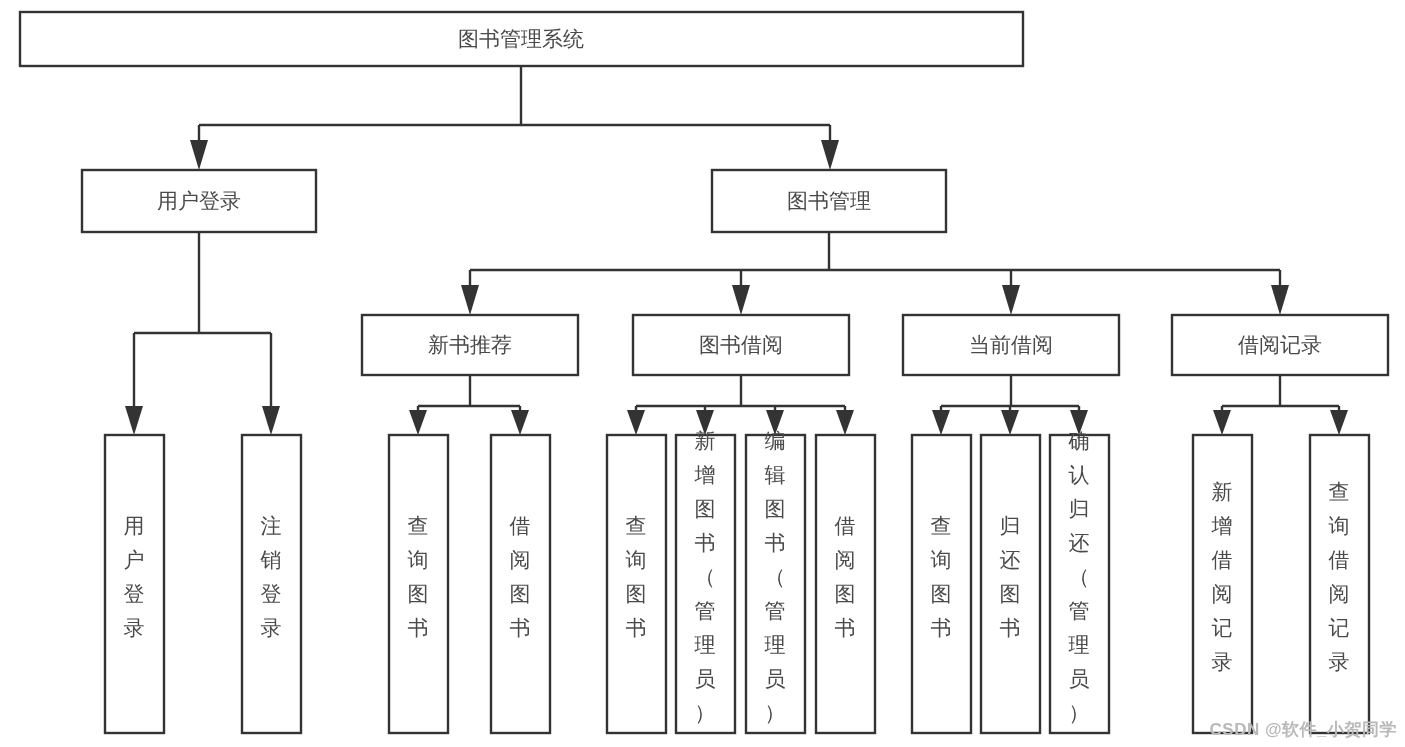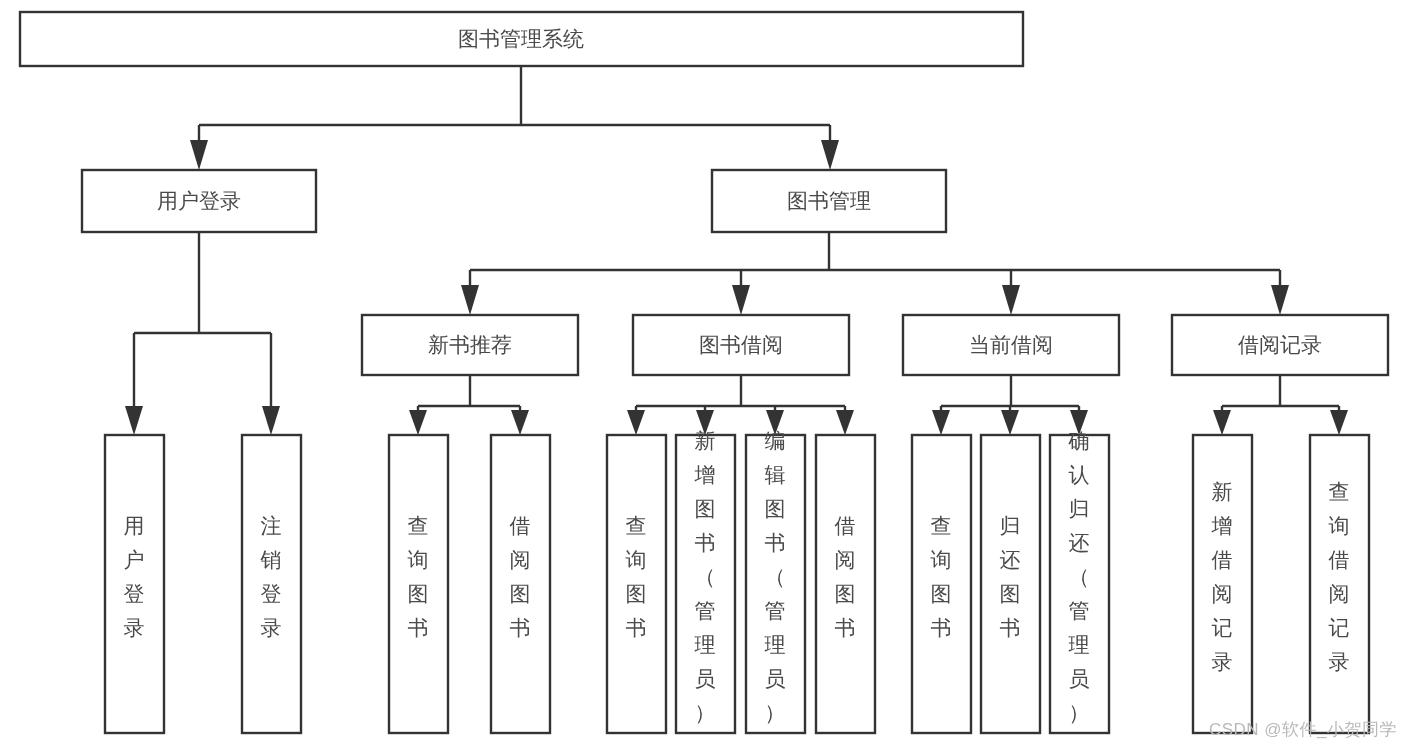--- a/index.html
+++ b/index.html
@@ -64,6 +64,7 @@
     white-space: nowrap;
     letter-spacing: 0.5px;
     user-select: none;
+    font-weight: bold;
   }
 </style>
 </head>

